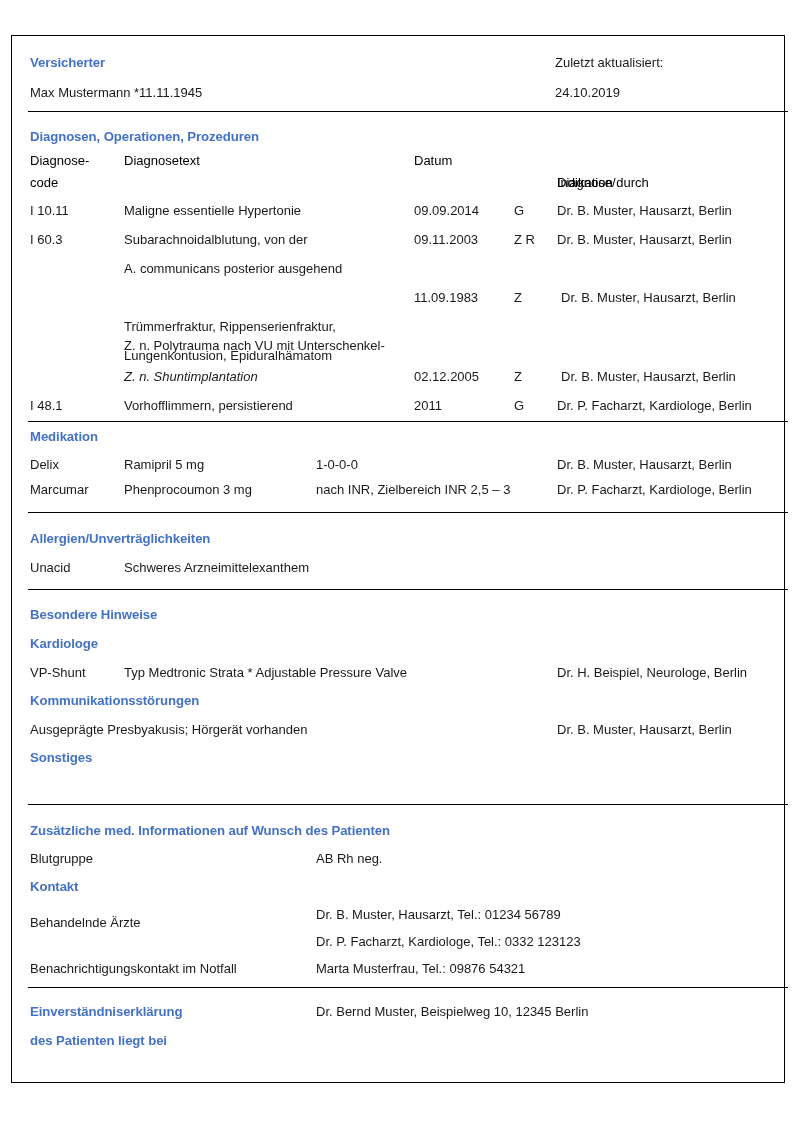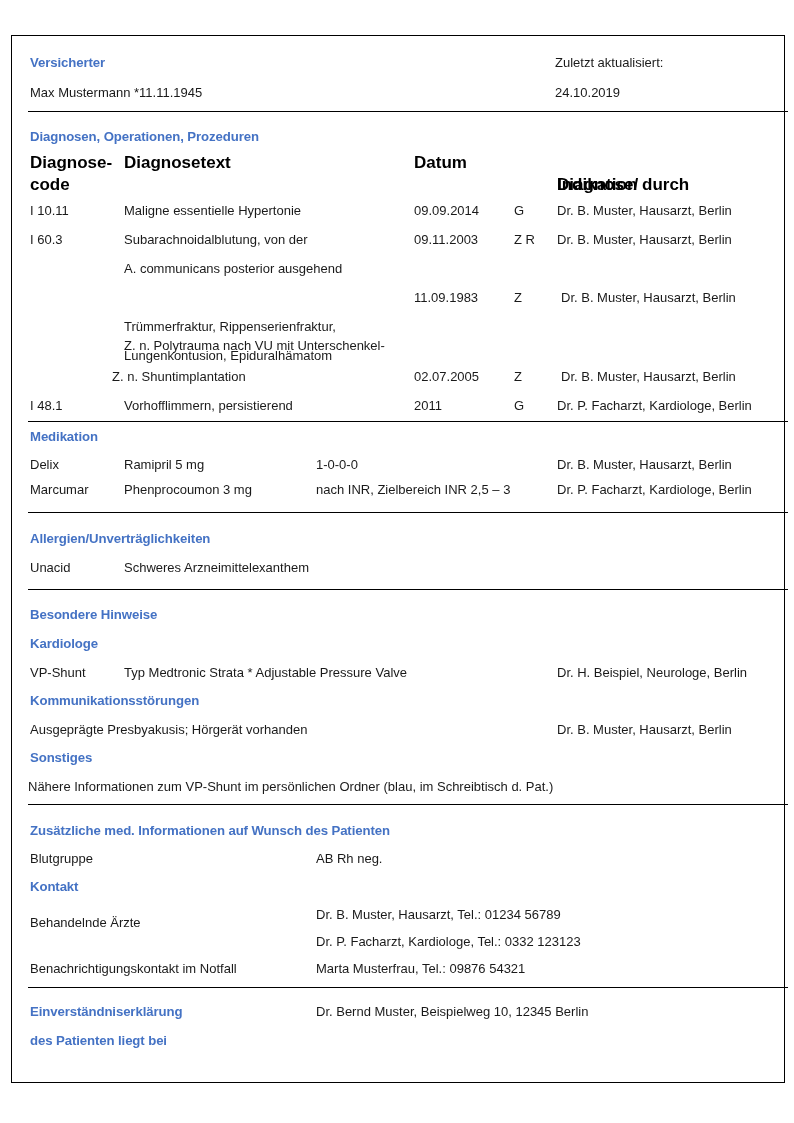--- a/index.html
+++ b/index.html
@@ -57,9 +57,9 @@
   }
 
   .txt-b {
-    font-size: 17px;
+    font-size: 13px;
     color: #000;
-    font-weight: bold;
+    font-weight: normal;
     white-space: nowrap;
   }
 

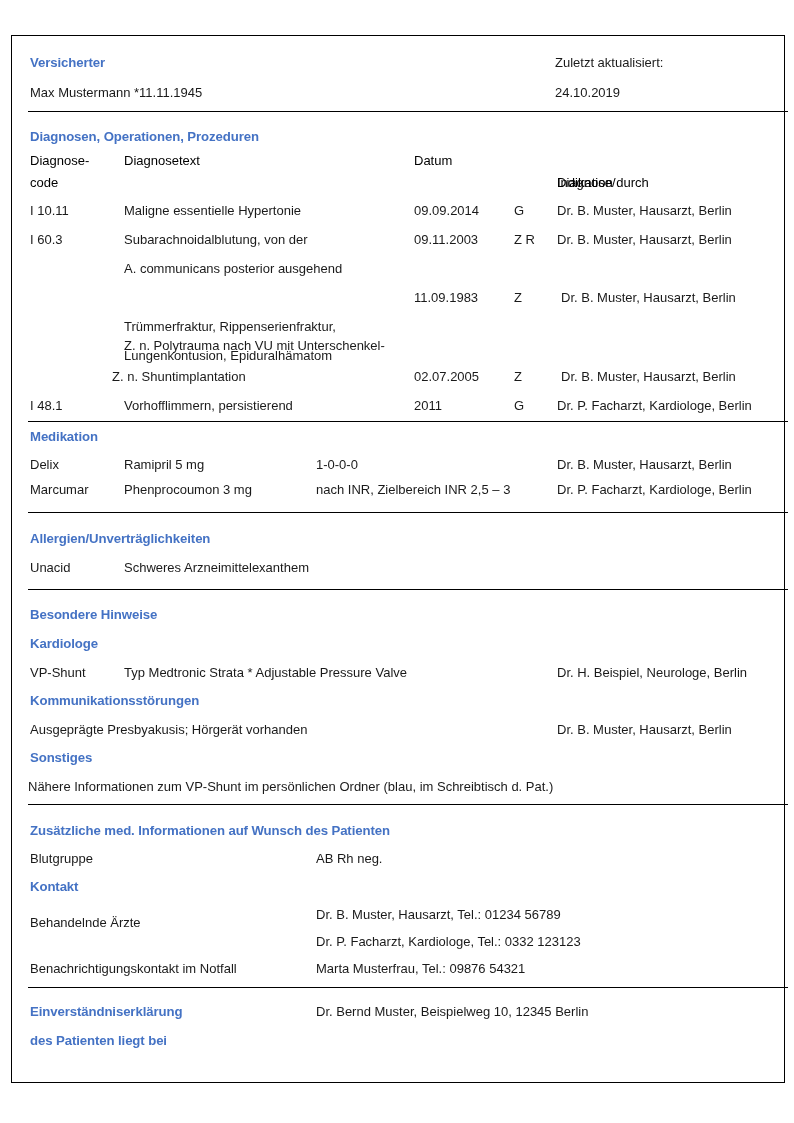--- a/index.html
+++ b/index.html
@@ -123,7 +123,7 @@
 
       <div>
         <div class="ln txt" style="left:9px; top:256px;"></div>
-        <div class="ln txt" style="left:91px; top:256px;">Z. n. Shuntimplantation</div>
+        <div class="ln txt" style="left:103px; top:256px;font-style:italic;">Z. n. Shuntimplantation</div>
         <div class="ln txt" style="left:393px; top:256px;">02.07.2005</div>
         <div class="ln txt" style="left:493px; top:256px;">Z</div>
         <div class="ln txt" style="left:540px; top:256px;">Dr. B. Muster, Hausarzt, Berlin</div>

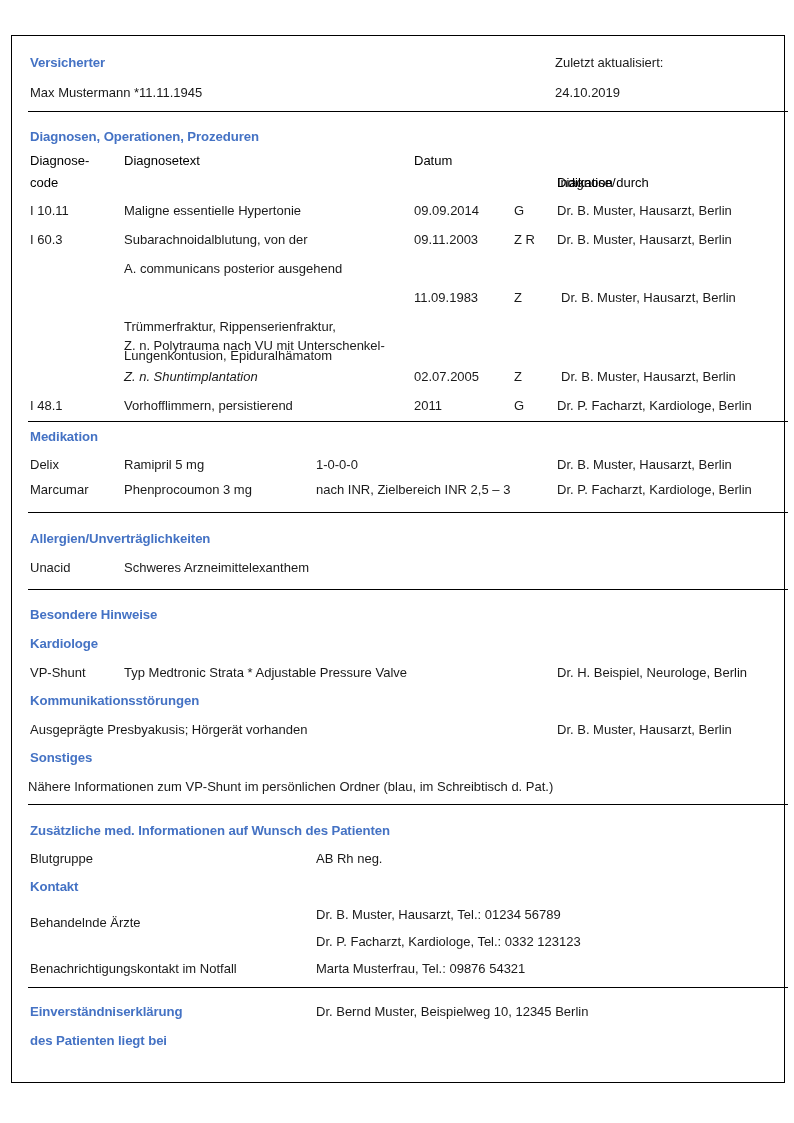--- a/index.html
+++ b/index.html
@@ -124,7 +124,7 @@
       <div>
         <div class="ln txt" style="left:9px; top:256px;"></div>
         <div class="ln txt" style="left:103px; top:256px;font-style:italic;">Z. n. Shuntimplantation</div>
-        <div class="ln txt" style="left:393px; top:256px;">02.07.2005</div>
+        <div class="ln txt" style="left:393px; top:256px;">02.12.2005</div>
         <div class="ln txt" style="left:493px; top:256px;">Z</div>
         <div class="ln txt" style="left:540px; top:256px;">Dr. B. Muster, Hausarzt, Berlin</div>
       </div>

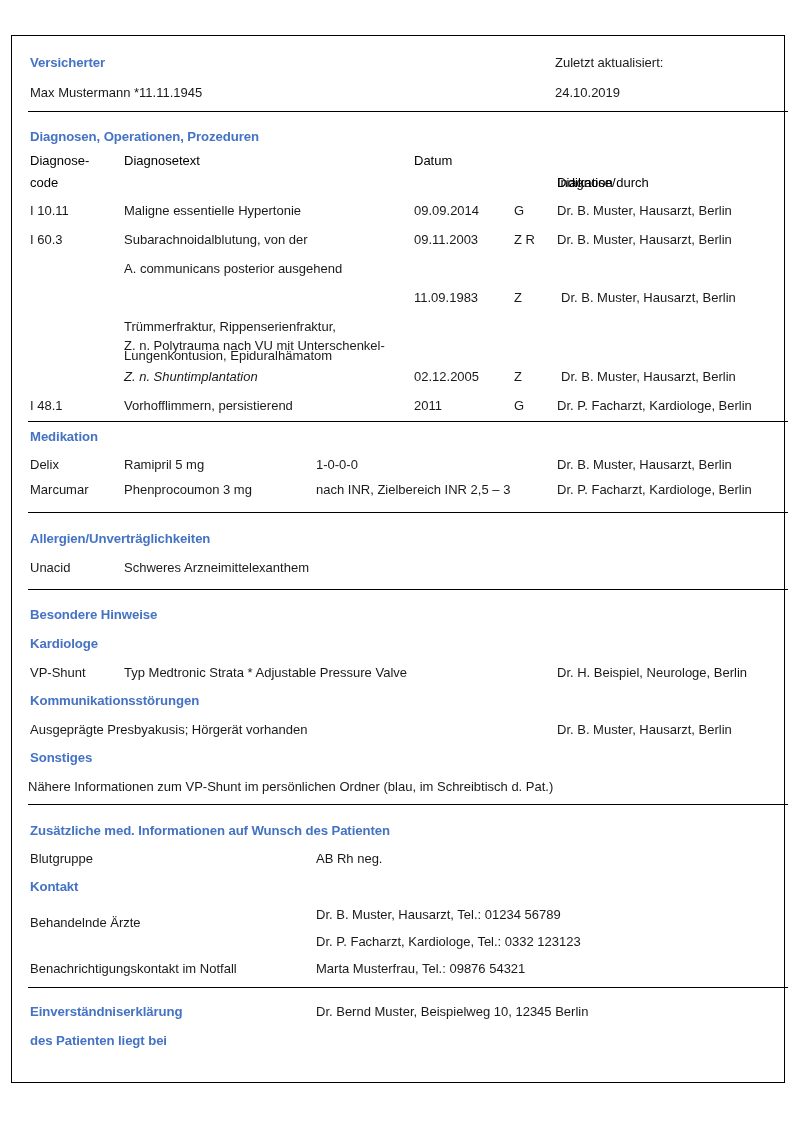--- a/index.html
+++ b/index.html
@@ -186,7 +186,6 @@
       </div>
 
       <div class="ln blue-head" style="left:9px; top:161px;">Sonstiges</div>
-      <div class="ln txt" style="left:7px; top:190px;">Nähere Informationen zum VP-Shunt im persönlichen Ordner (blau, im Schreibtisch d. Pat.)</div>
 
       <hr class="rule" style="position:absolute; left:7px; top:214px;">
     </div>

